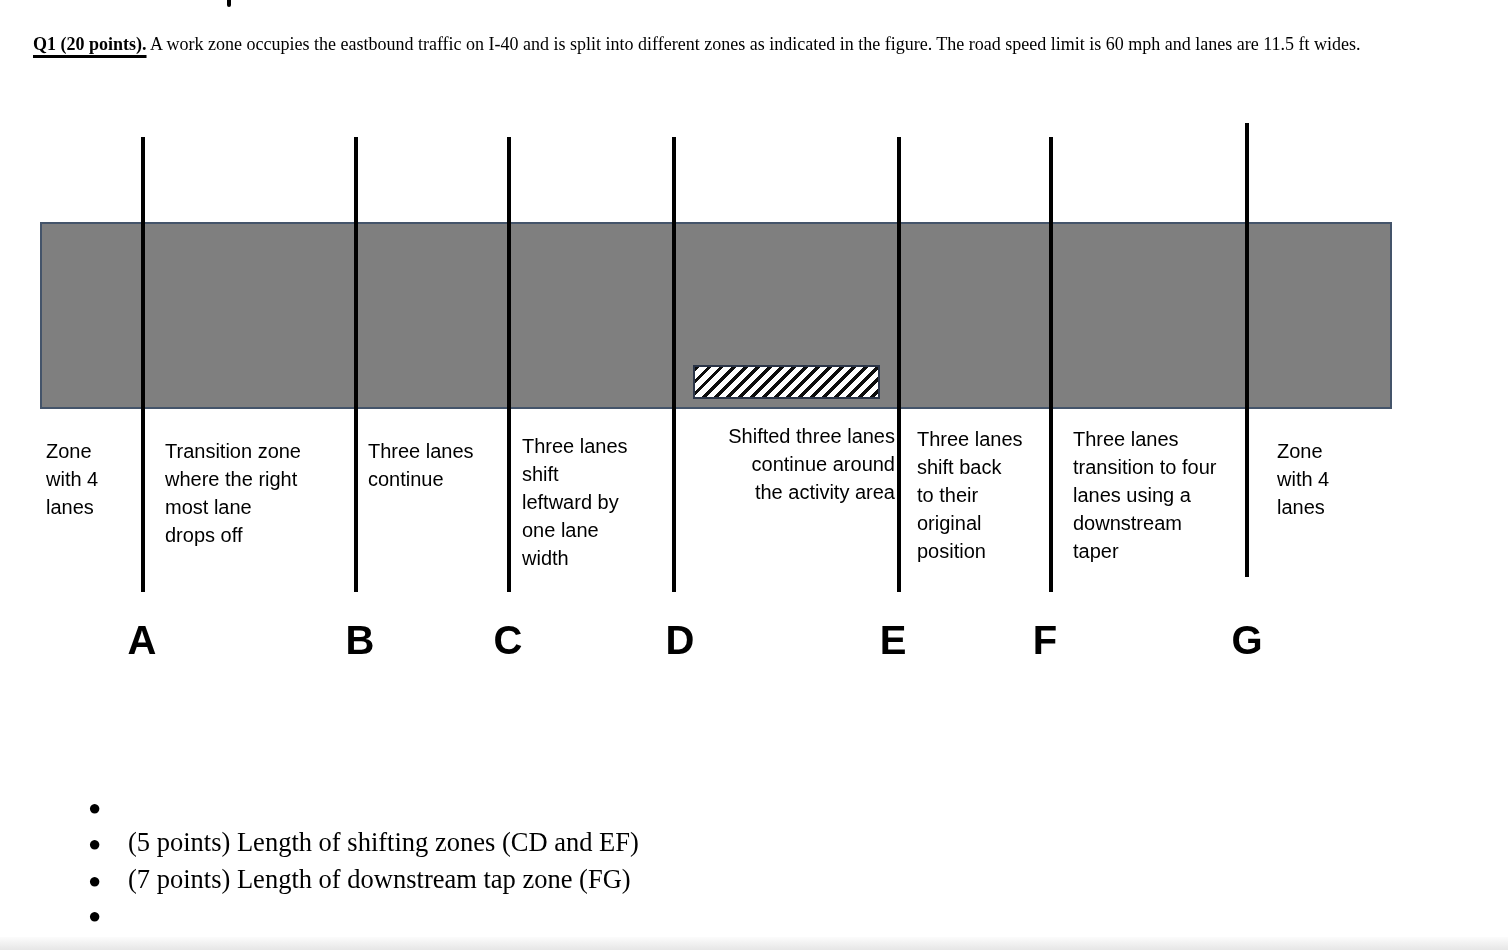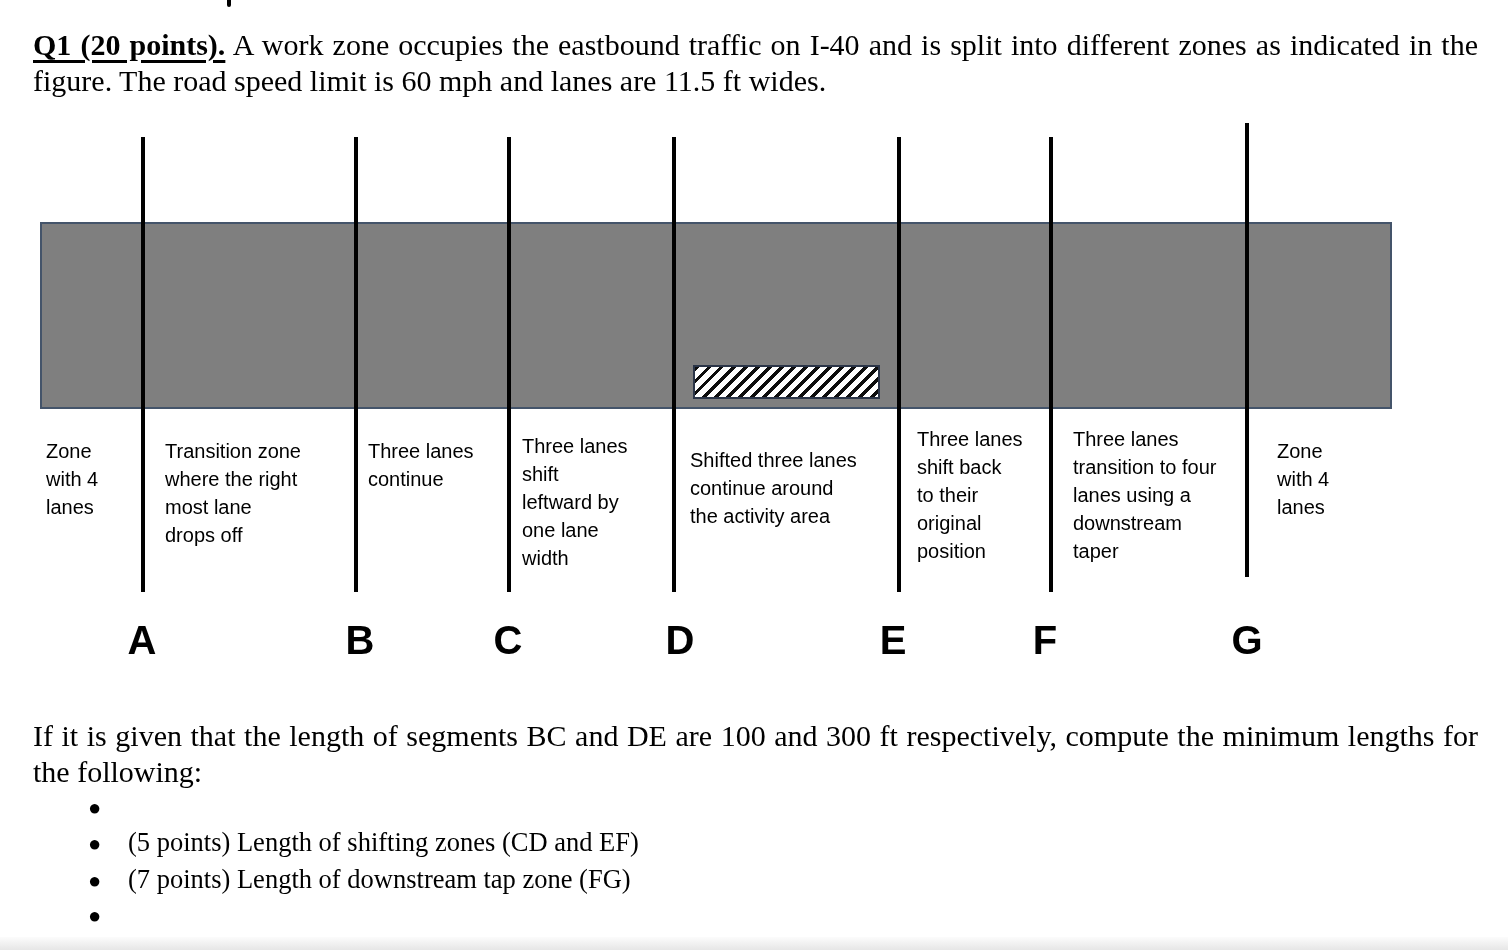--- a/index.html
+++ b/index.html
@@ -17,7 +17,7 @@
     position: absolute;
     left: 33px;
     width: 1445px;
-    font-size: 30px;
+    font-size: 18px;
     line-height: 35.5px;
     text-align: justify;
     color: #000000;

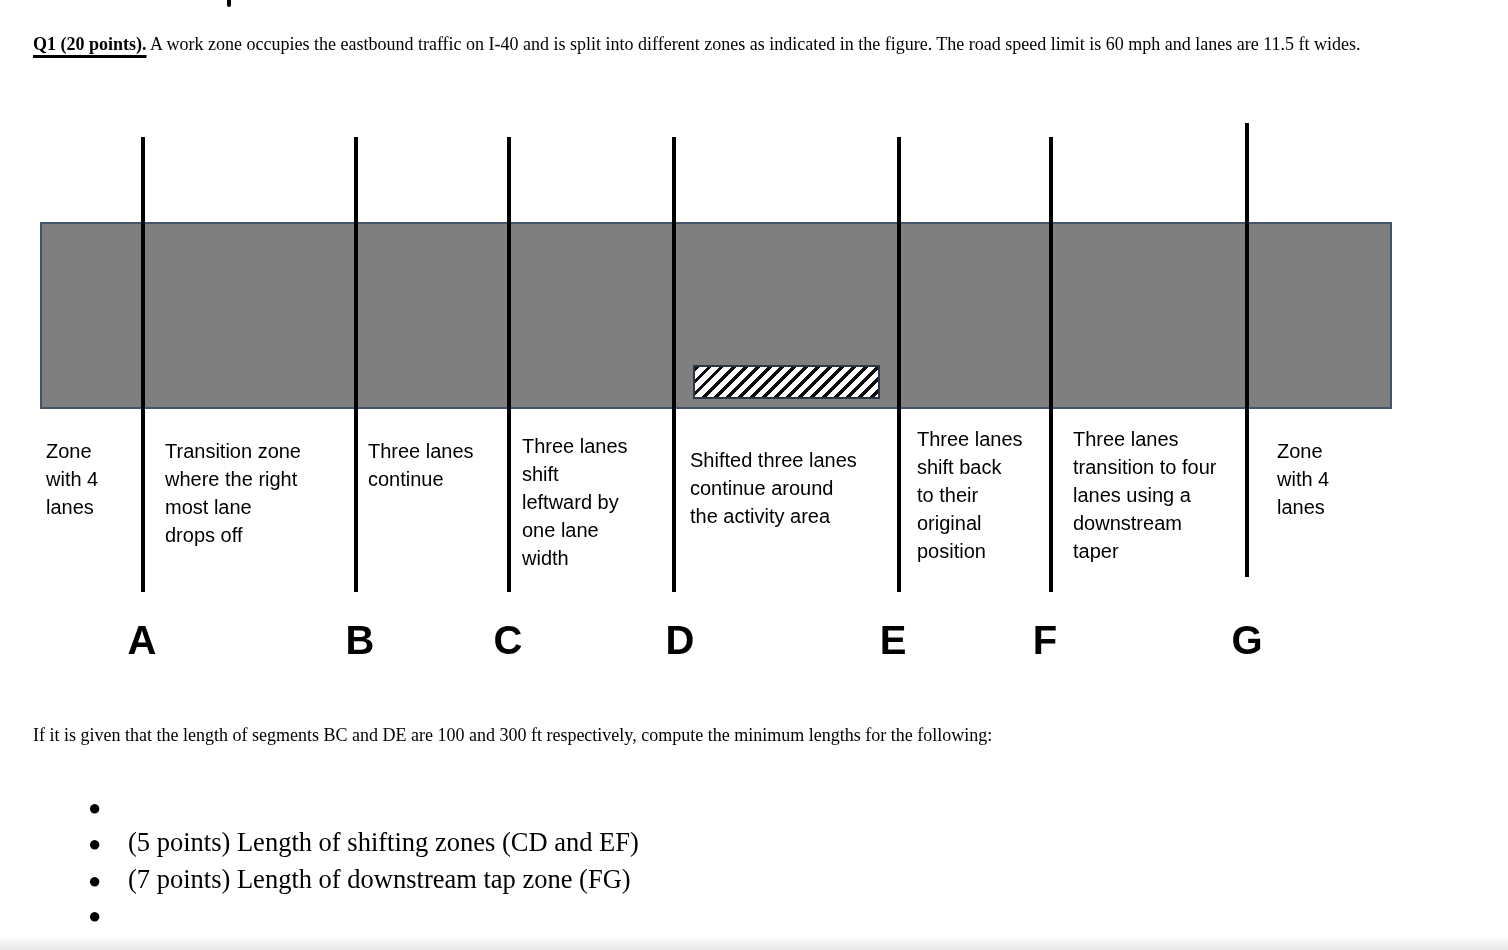--- a/index.html
+++ b/index.html
@@ -144,7 +144,7 @@
 leftward by
 one lane
 width</div>
-    <div class="zone-desc" style="left:690px;top:446px;width:205px;">Shifted three lanes
+    <div class="zone-desc" style="left:690px;top:422px;width:205px;text-align:right;">Shifted three lanes
 continue around
 the activity area</div>
     <div class="zone-desc" style="left:917px;top:425px;width:135px;">Three lanes

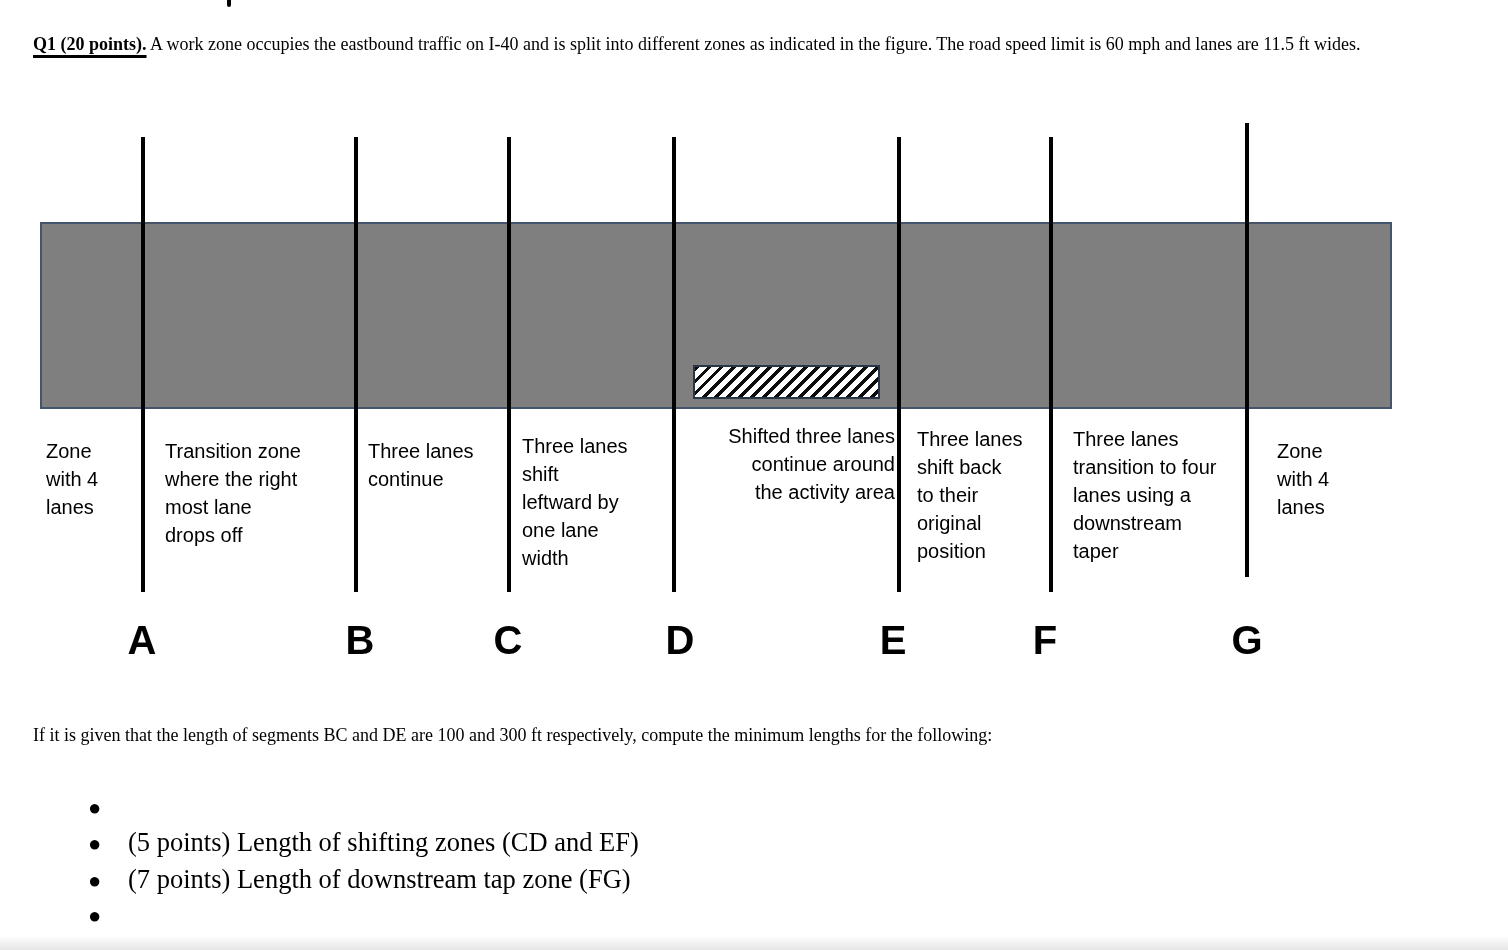--- a/index.html
+++ b/index.html
@@ -171,7 +171,6 @@
 
   </div>
 
-  <div class="para" style="top:718px;">If it is given that the length of segments BC and DE are 100 and 300 ft respectively, compute the minimum lengths for the following:</div>
 
   <div class="bullets">
     <div class="bullet-row">

